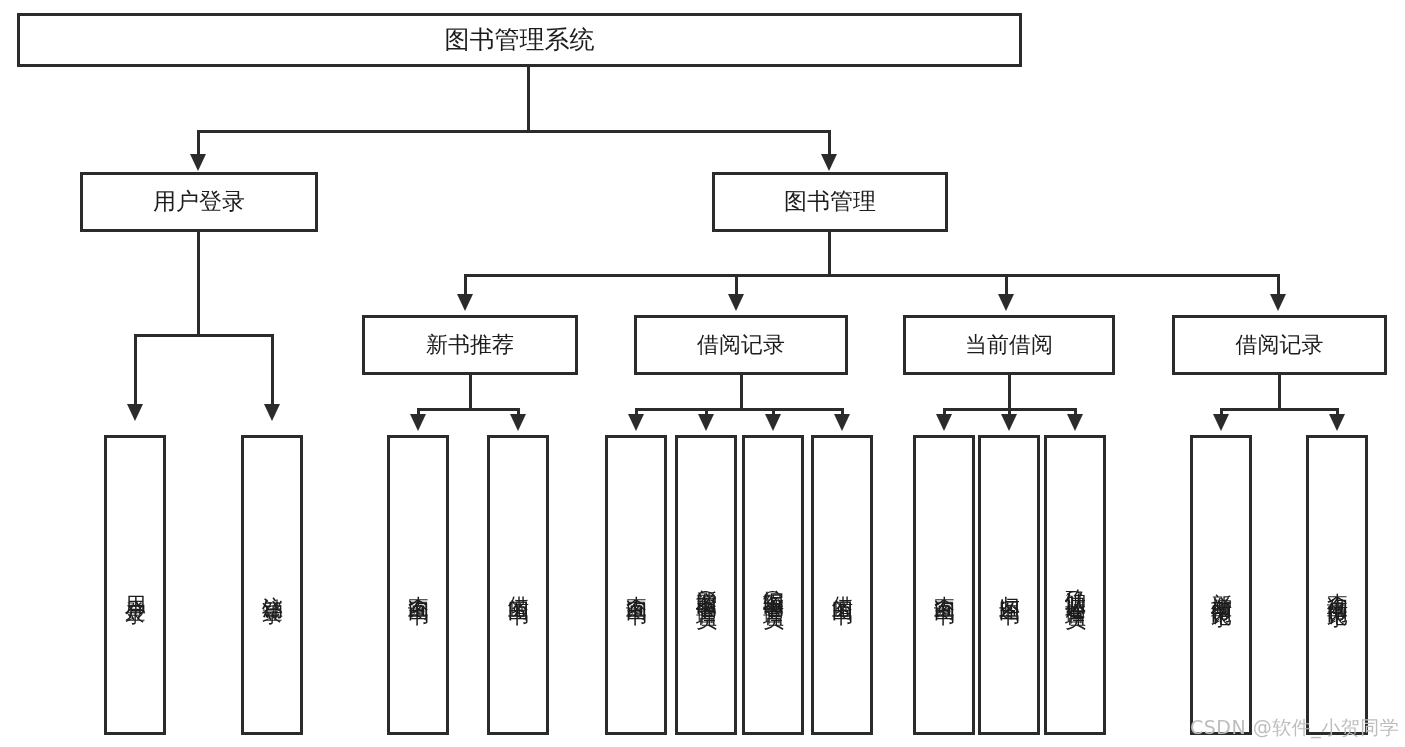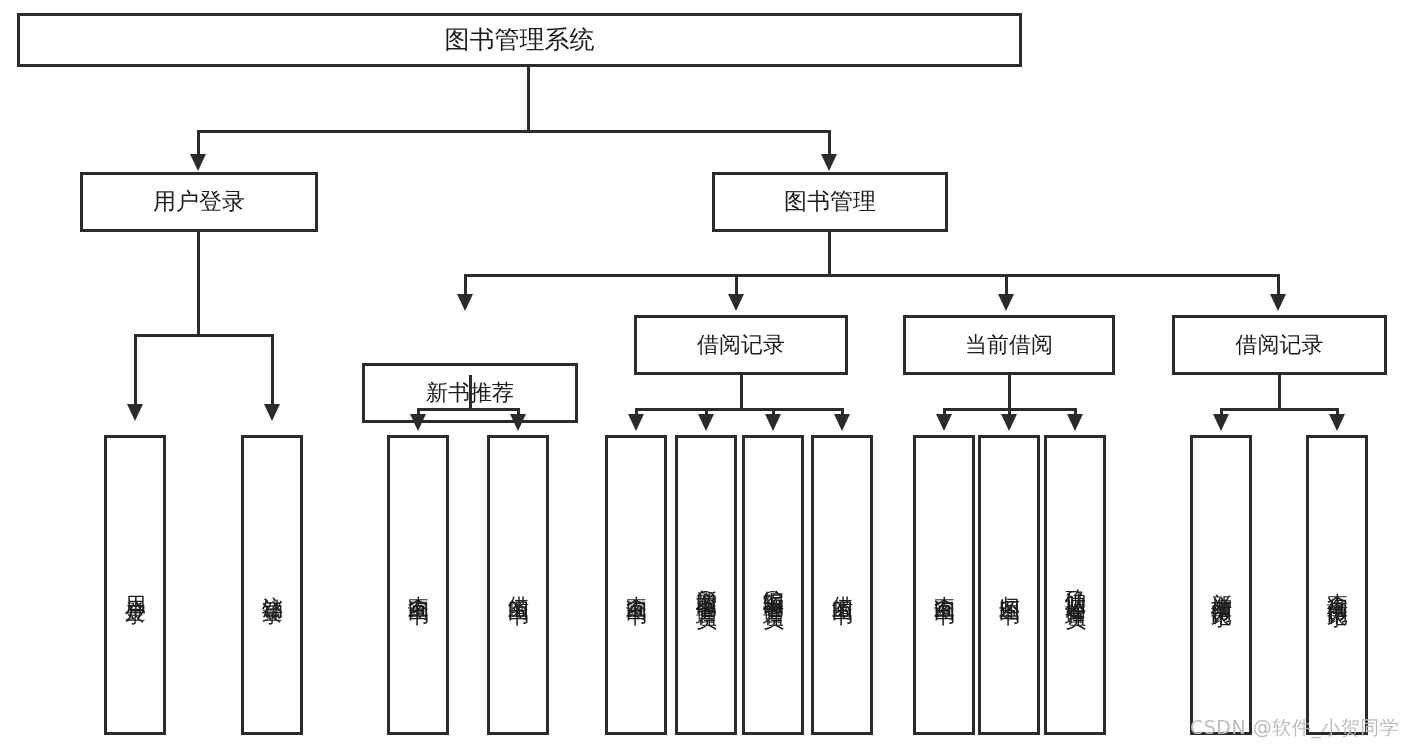--- a/index.html
+++ b/index.html
@@ -118,7 +118,7 @@
   <div class="line v" style="left:1277px; top:274px; height:22px;"></div>
   <div class="arrow" style="left:1270px; top:294px;"></div>
 
-  <div class="node lvl3" style="left:362px; top:315px; width:216px; height:60px;margin-top:48px;">
+  <div class="node lvl3" style="left:362px; top:315px; width:216px; height:60px;">
     <span>新书推荐</span>
   </div>
   <div class="node lvl3" style="left:634px; top:315px; width:214px; height:60px;">

